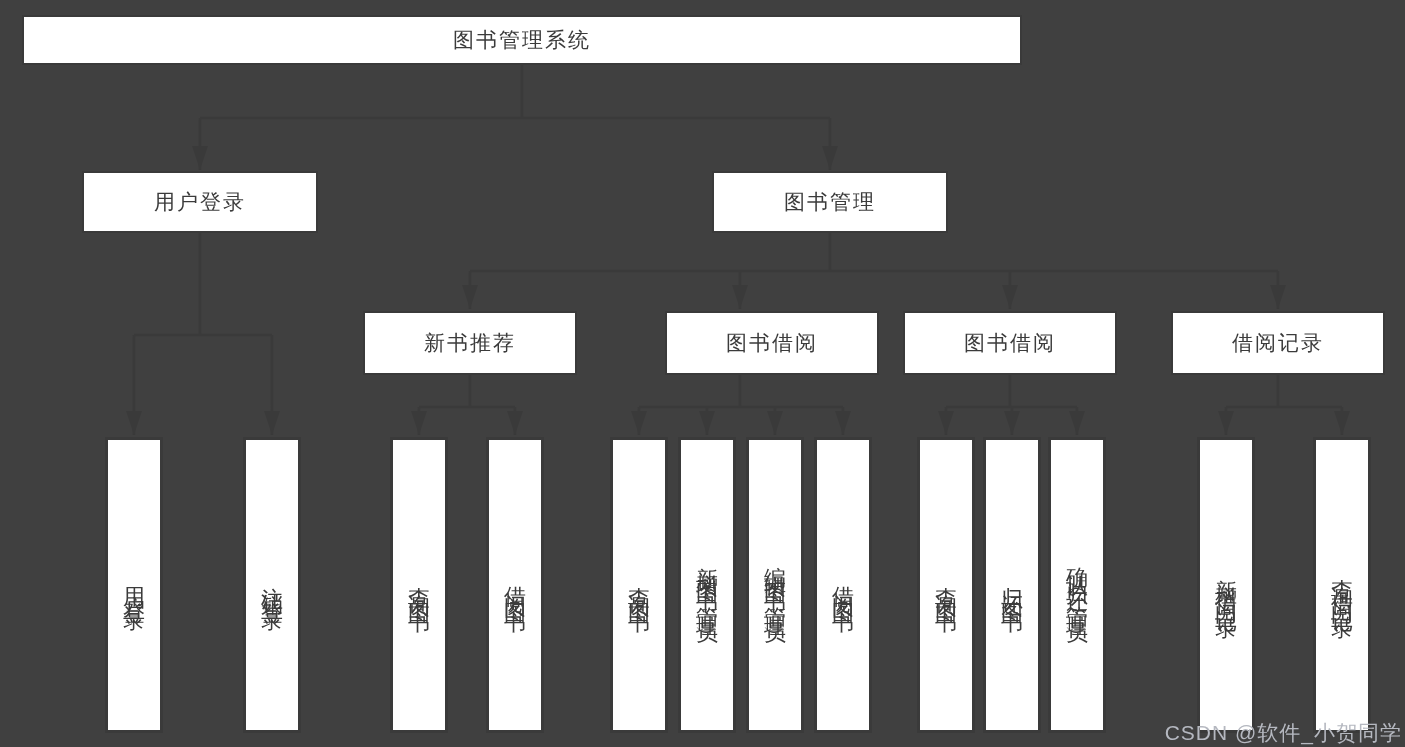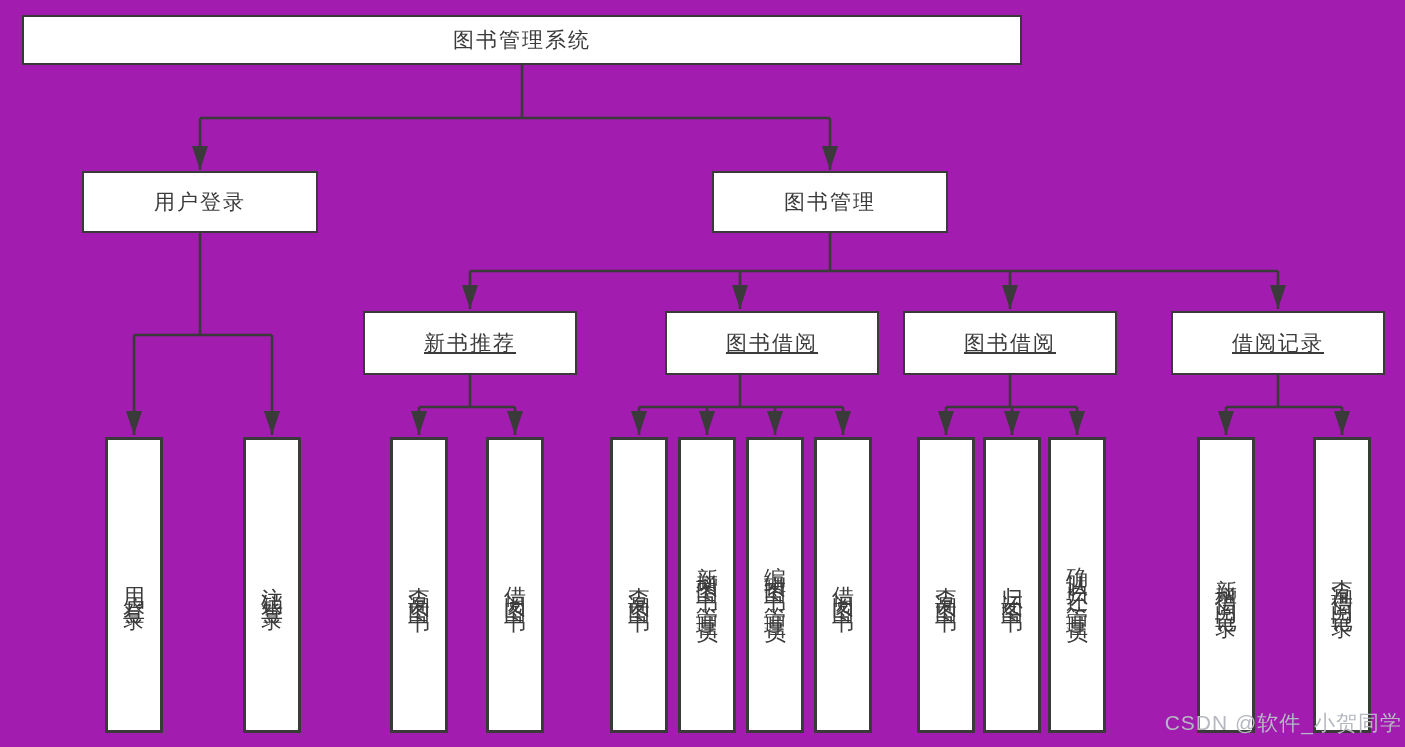--- a/index.html
+++ b/index.html
@@ -4,7 +4,7 @@
 <style>
   html,body { margin:0; padding:0; background:#ffffff; }
   .canvas {
-    position:relative; width:1405px; height:747px; background:#a21caf;
+    position:relative; width:1405px; height:747px; background:#404040;
     font-family:"Liberation Sans","DejaVu Sans",sans-serif;
     color:var(--text-color,#3b3b3b); overflow:hidden;
   }

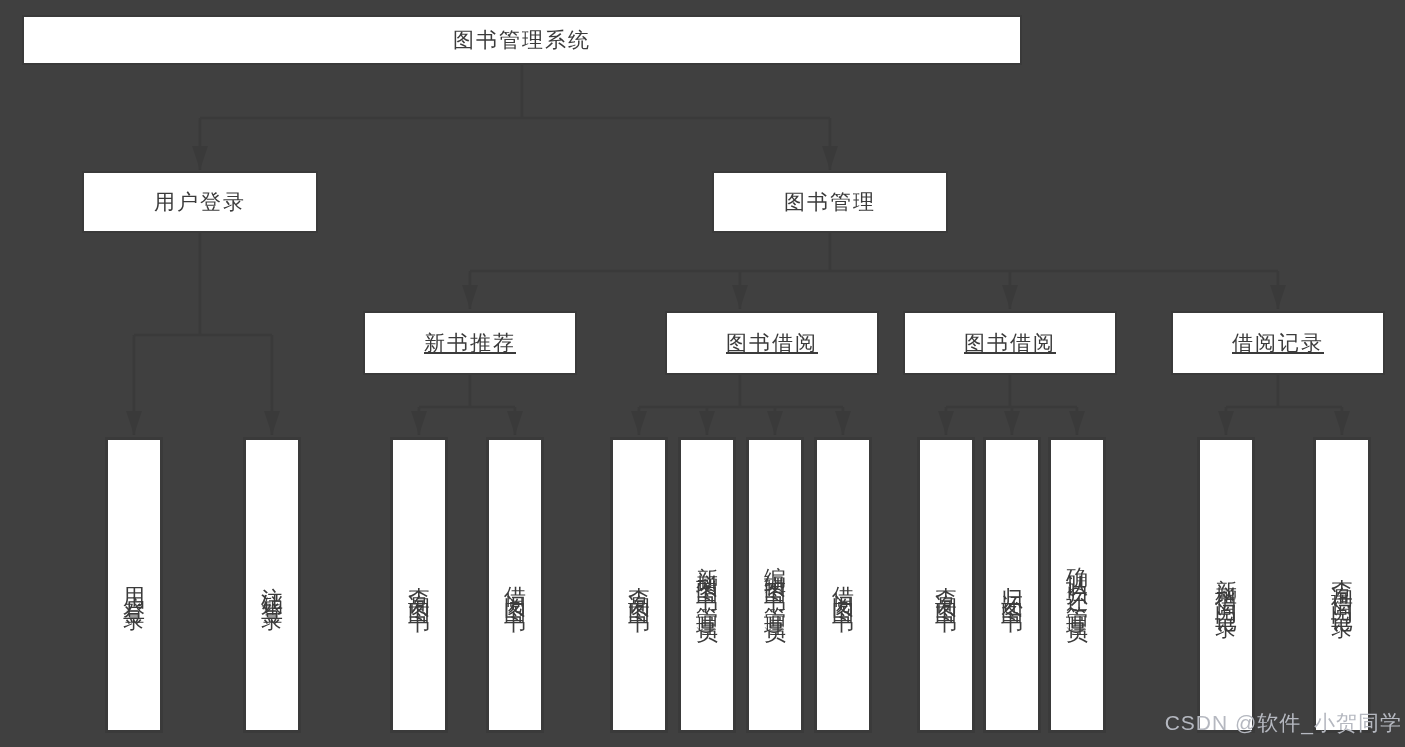--- a/index.html
+++ b/index.html
@@ -19,7 +19,7 @@
   .h { font-size:21px; letter-spacing:2px; }
   .root { left:22px; top:15px; width:1000px; height:50px; }
   .lvl2 { top:171px; width:236px; height:62px; }
-  .lvl3 { top:311px; width:214px; height:64px;text-decoration:underline; }
+  .lvl3 { top:311px; width:214px; height:64px; }
   .leaf {
     top:437px; width:58px; height:296px; border-width:3px;
   }

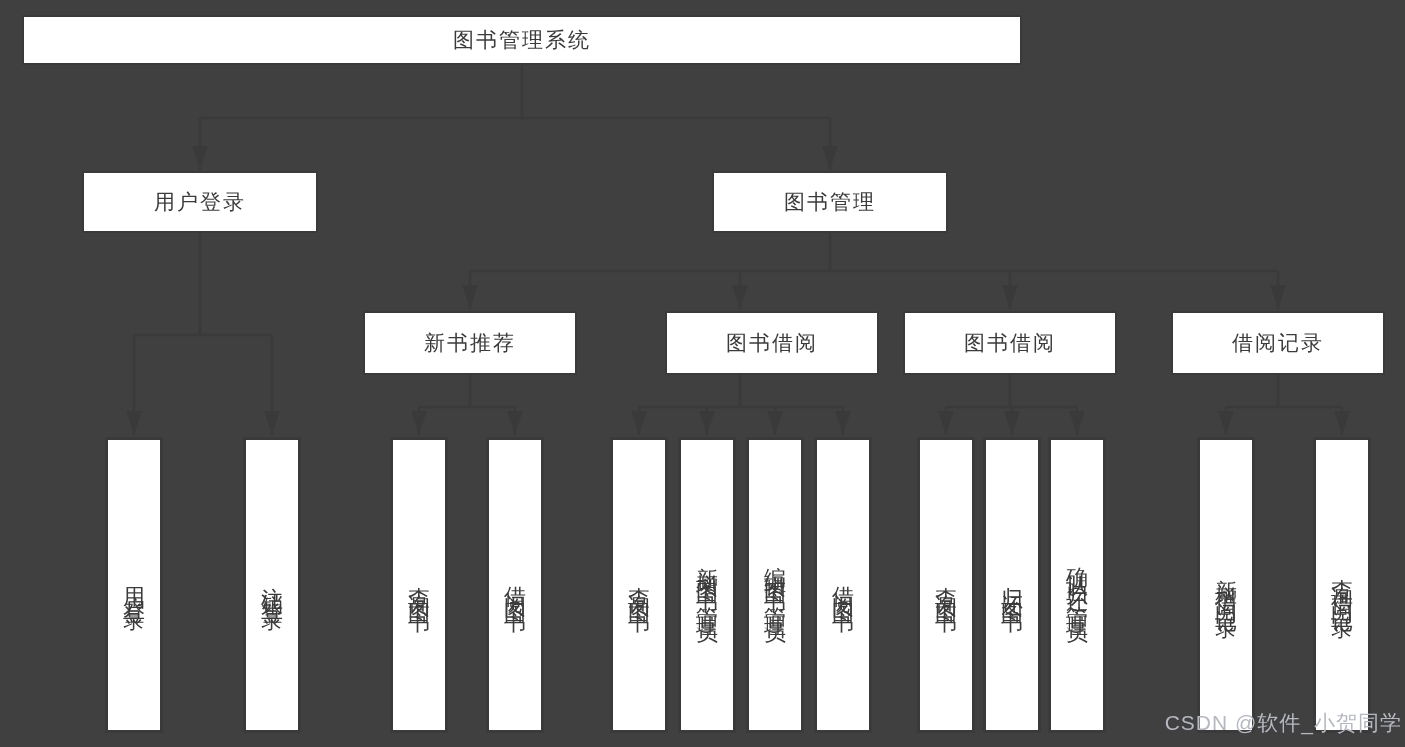--- a/index.html
+++ b/index.html
@@ -28,7 +28,7 @@
     font-size:22px; letter-spacing:8px; line-height:1;
   }
   .wm {
-    position:absolute; right:3px; bottom:10px; z-index:5;
+    position:absolute; right:3px; bottom:0; z-index:5;
     font-size:21px; letter-spacing:1px; color:var(--wm-color,#b5b8c0);
     white-space:nowrap;
   }

